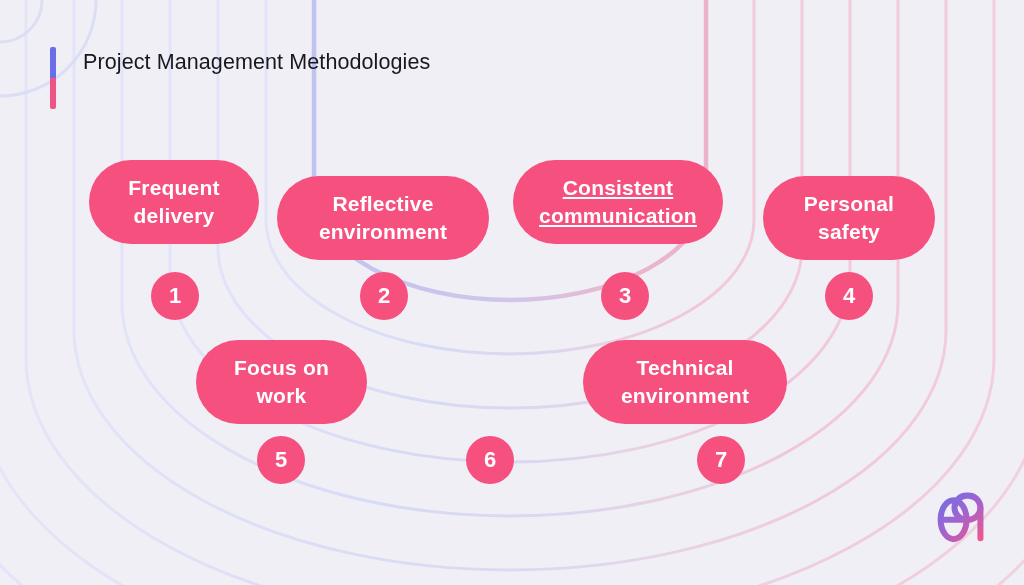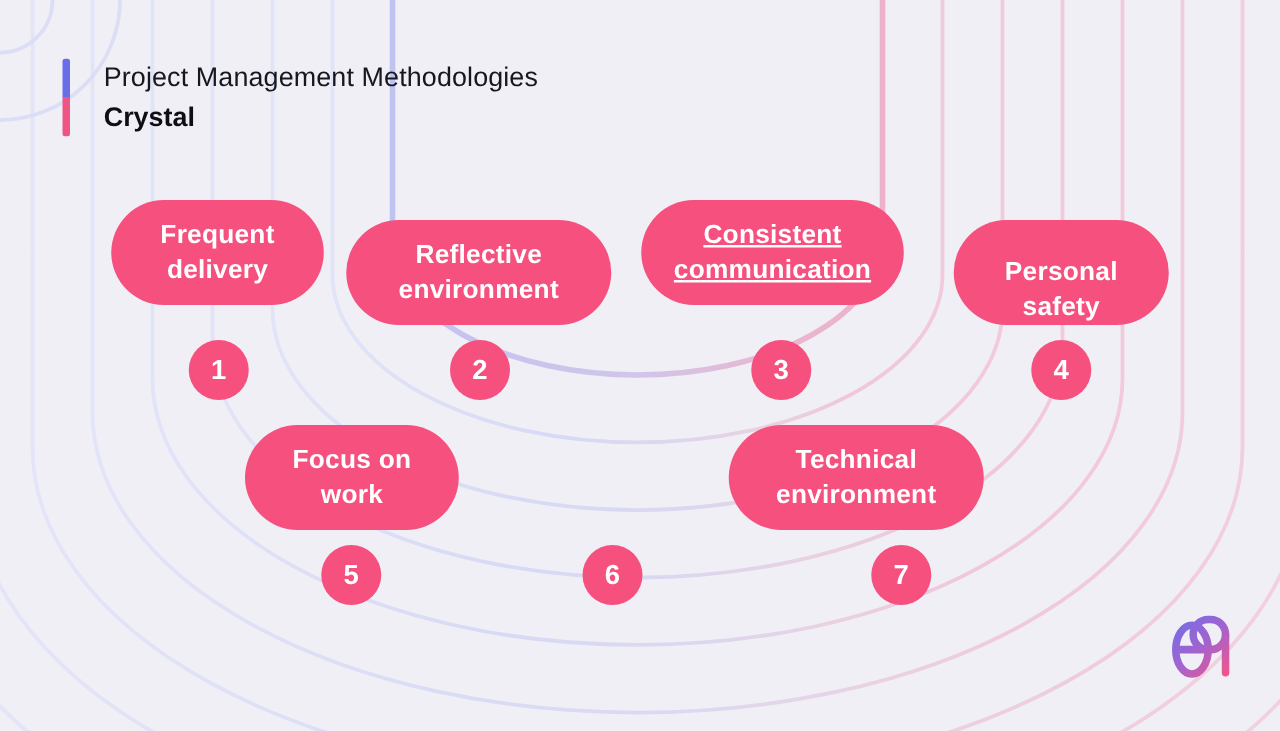--- a/index.html
+++ b/index.html
@@ -91,7 +91,6 @@
     <div class="accent-bar"></div>
     <div class="titles">
       <div class="eyebrow">Project Management Methodologies</div>
-      <div class="title">Crystal</div>
     </div>
   </div>
 

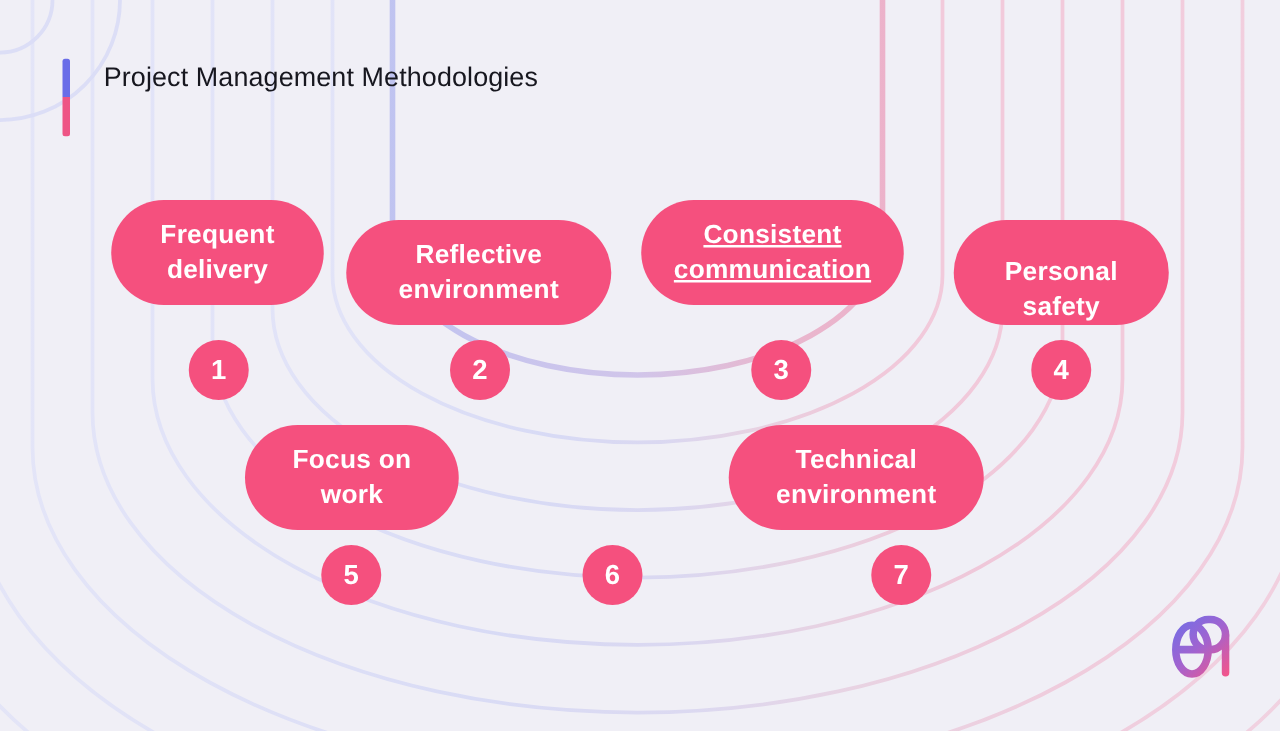--- a/index.html
+++ b/index.html
@@ -32,7 +32,7 @@
   .p1{left:89px;top:160px;width:170px;}
   .p2{left:277px;top:176px;width:212px;}
   .p3{left:513px;top:160px;width:210px;text-decoration:underline;}
-  .p4{left:763px;top:176px;width:172px;align-items:flex-end;}
+  .p4{left:763px;top:176px;width:172px;}
   .p5{left:196px;top:340px;width:171px;}
   .p6{left:386px;top:340px;width:213px;}
   .p7{left:583px;top:340px;width:204px;}

